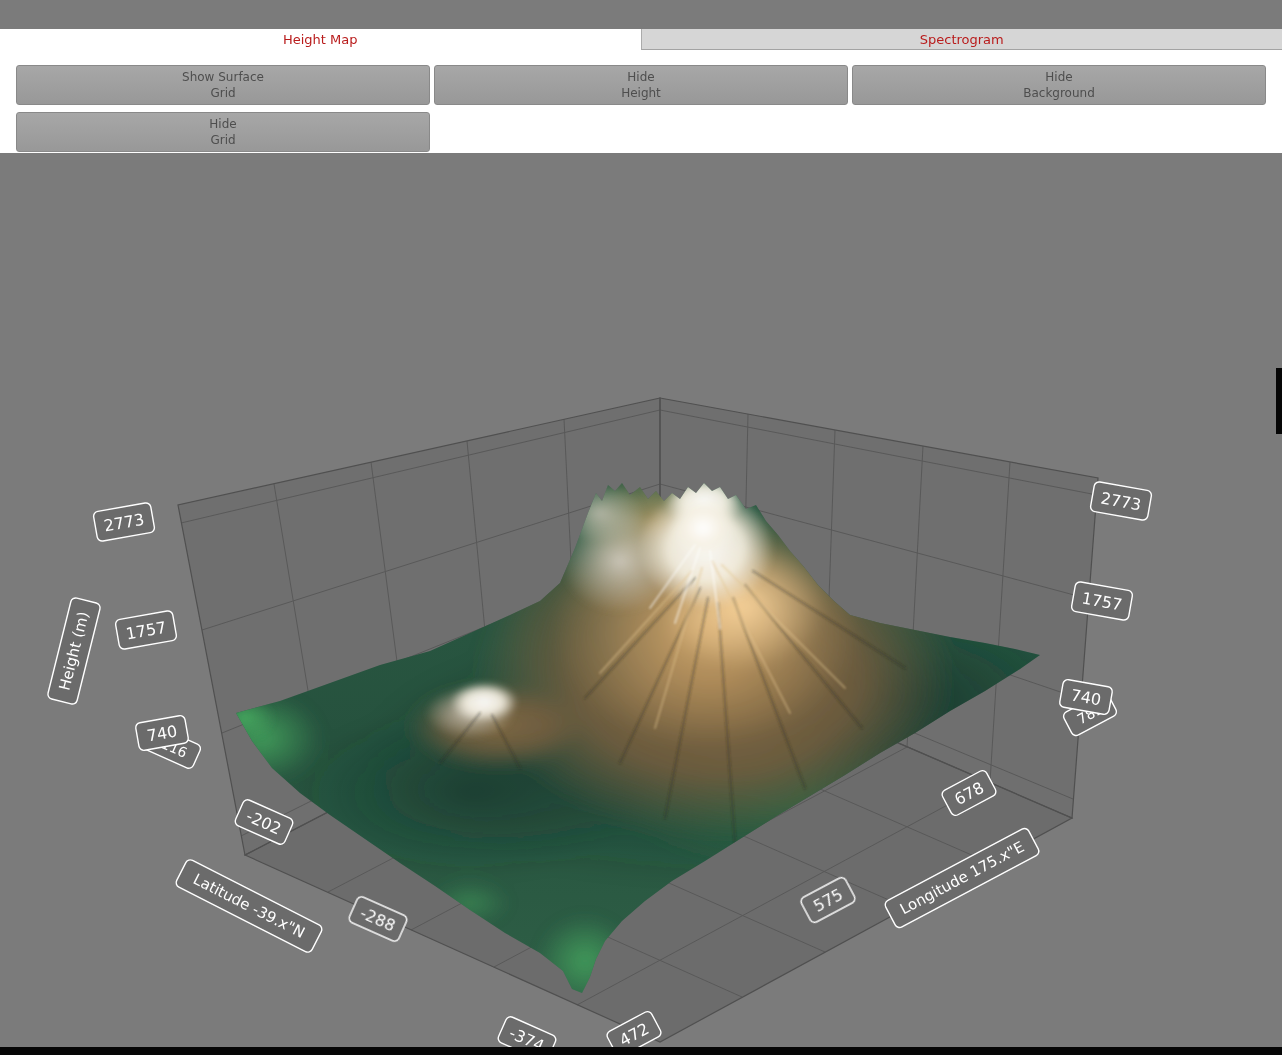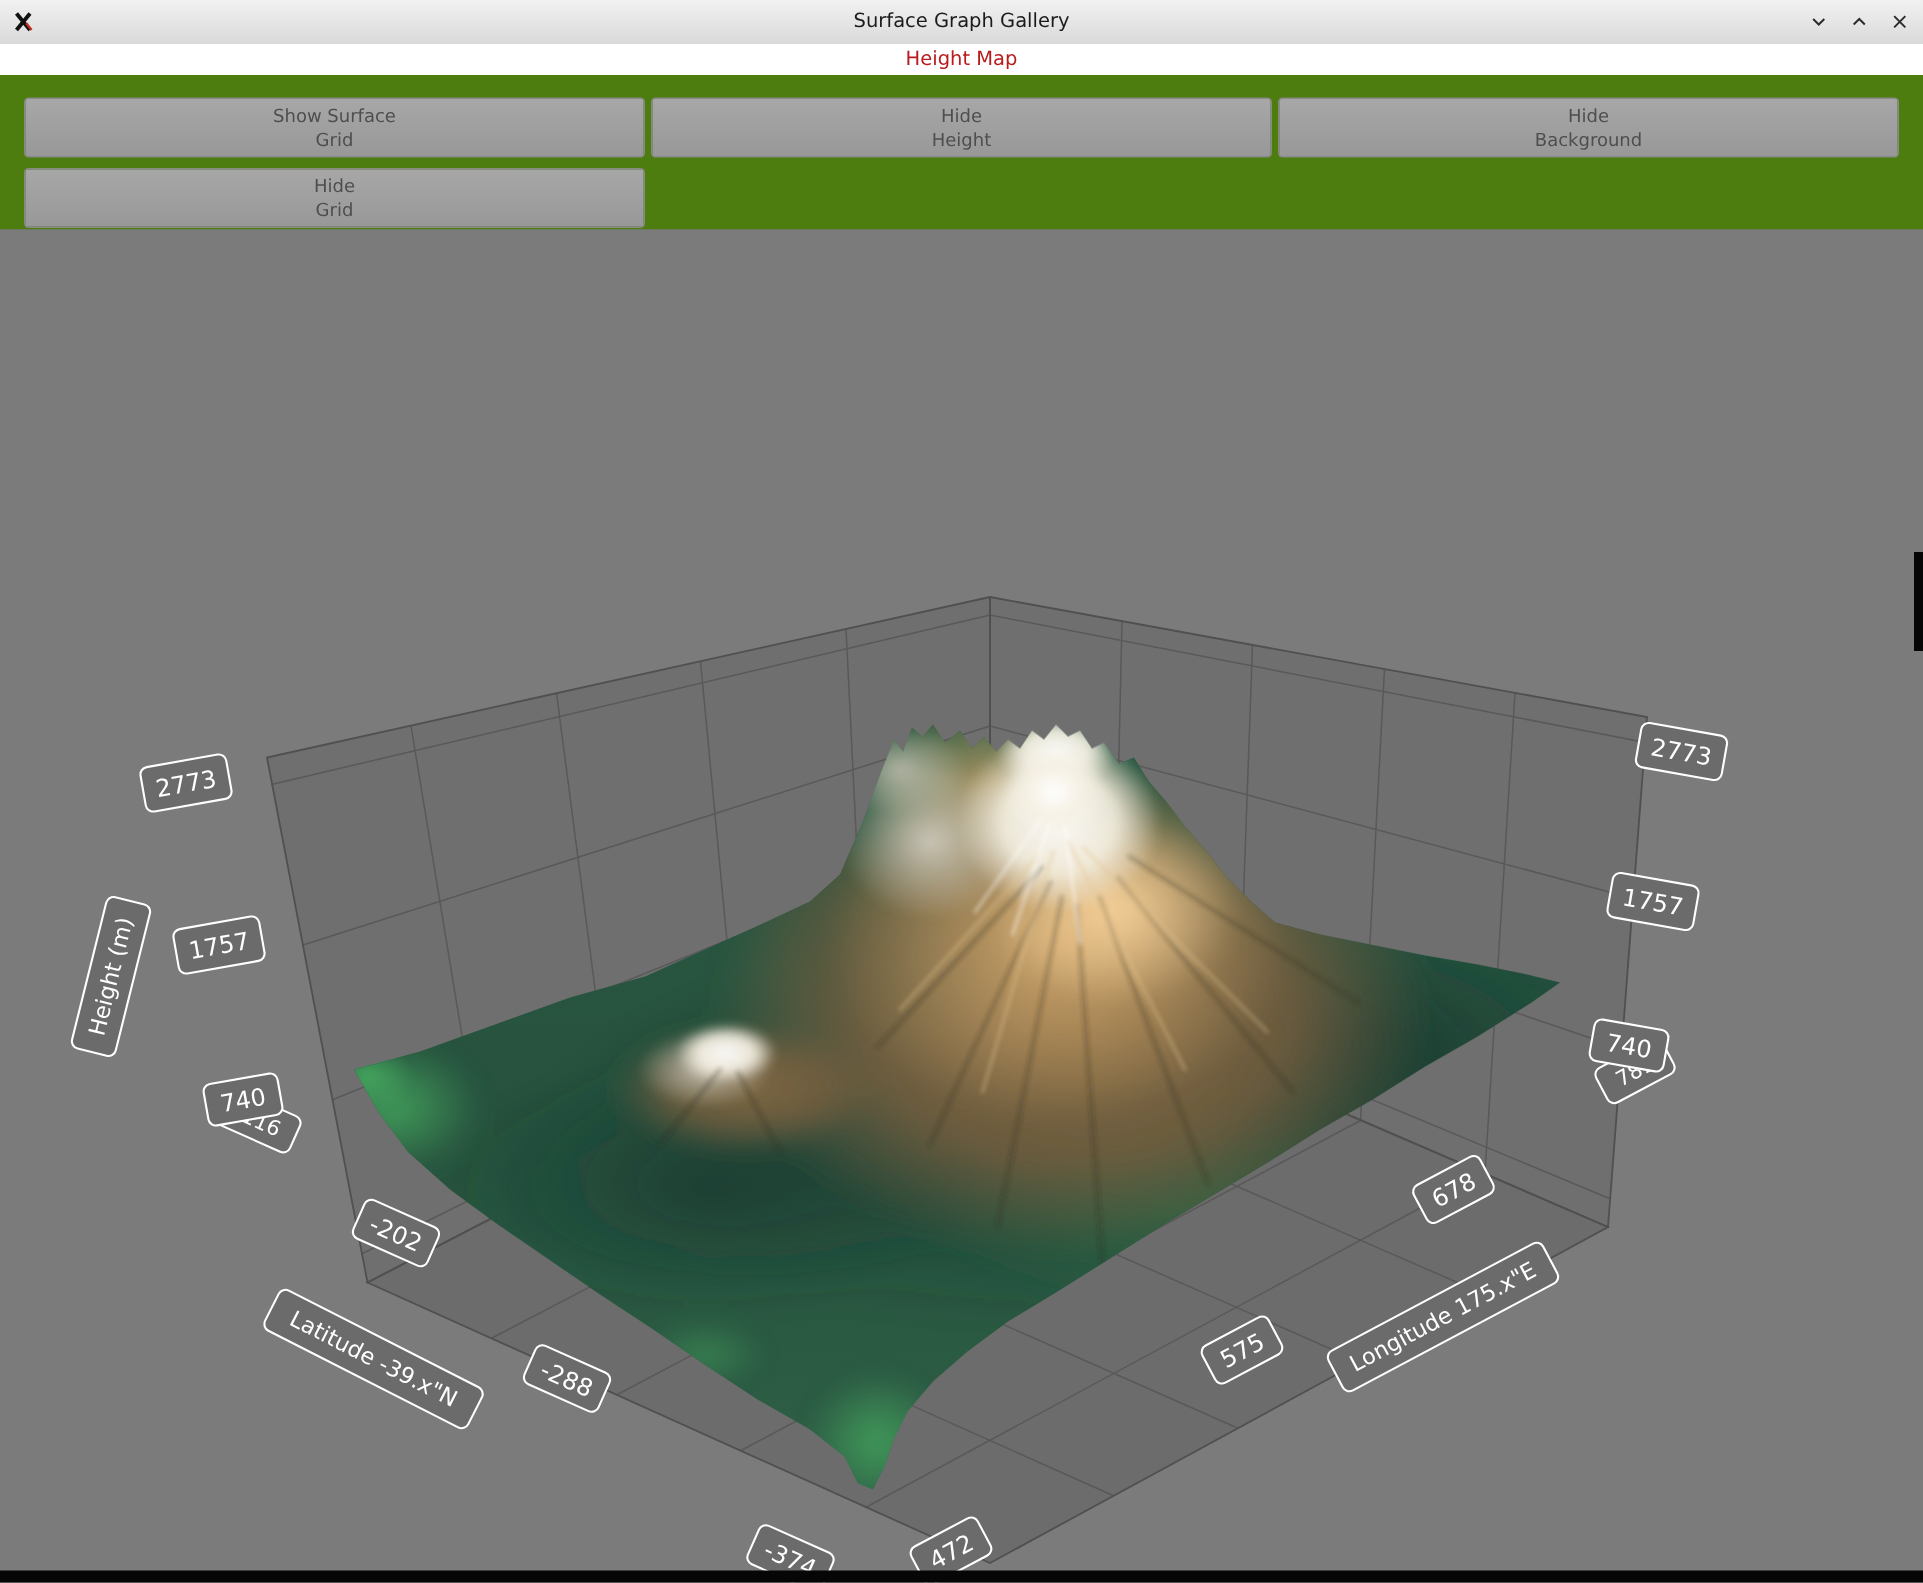--- a/index.html
+++ b/index.html
@@ -51,32 +51,6 @@
 
 <div class="window">
 
-  <div class="titlebar">
-    <div class="win-icon">
-      <svg width="16" height="16" viewBox="0 0 16 16">
-        <path d="M3,2 L12,13 M12,2 L3,13" stroke="#111" stroke-width="2.6" fill="none"></path>
-        <path d="M9.5,8.5 L13,13" stroke="#c03022" stroke-width="1.6" fill="none"></path>
-      </svg>
-    </div>
-    <div class="title">Surface Graph Gallery</div>
-    <div class="controls">
-      <div class="ctrl">
-        <svg width="13" height="13" viewBox="0 0 14 14">
-          <polyline points="3,5 7,9 11,5" stroke="#2c2c2c" stroke-width="1.4" fill="none"></polyline>
-        </svg>
-      </div>
-      <div class="ctrl">
-        <svg width="13" height="13" viewBox="0 0 14 14">
-          <polyline points="3,9 7,5 11,9" stroke="#2c2c2c" stroke-width="1.4" fill="none"></polyline>
-        </svg>
-      </div>
-      <div class="ctrl">
-        <svg width="13" height="13" viewBox="0 0 14 14">
-          <path d="M3,3 L11,11 M11,3 L3,11" stroke="#2c2c2c" stroke-width="1.4" fill="none"></path>
-        </svg>
-      </div>
-    </div>
-  </div>
 
   <div class="tabbar">
     <div class="tab active">Height Map</div>

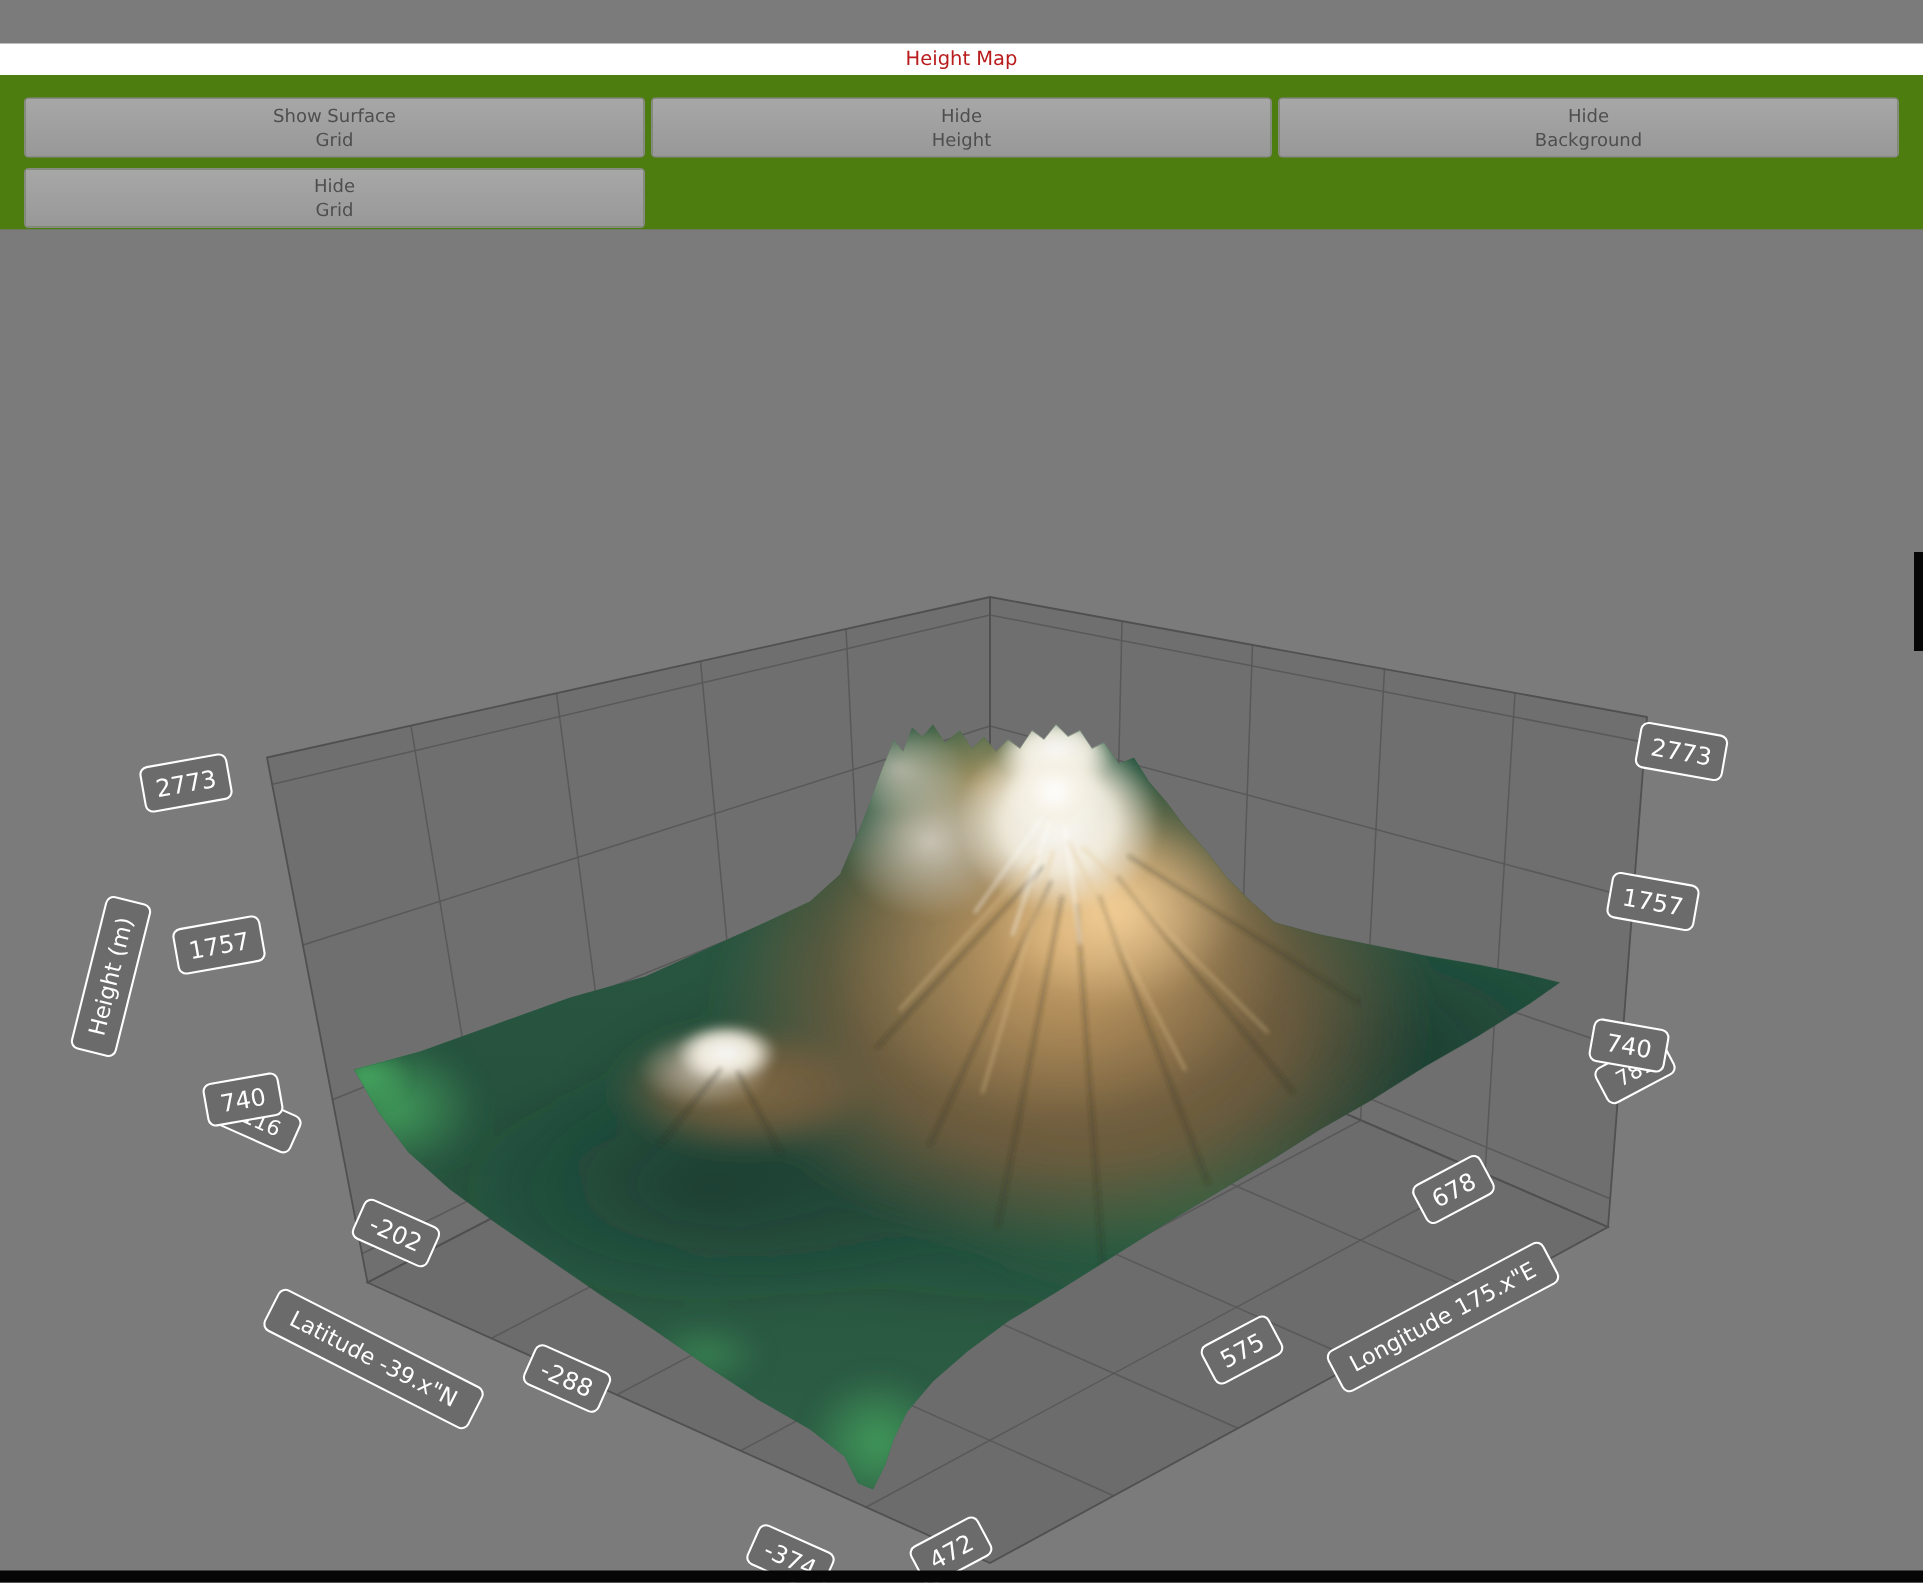--- a/index.html
+++ b/index.html
@@ -54,6 +54,7 @@
 
   <div class="tabbar">
     <div class="tab active">Height Map</div>
+    <div class="tab">Spectrogram</div>
   </div>
 
   <div class="toolbar">

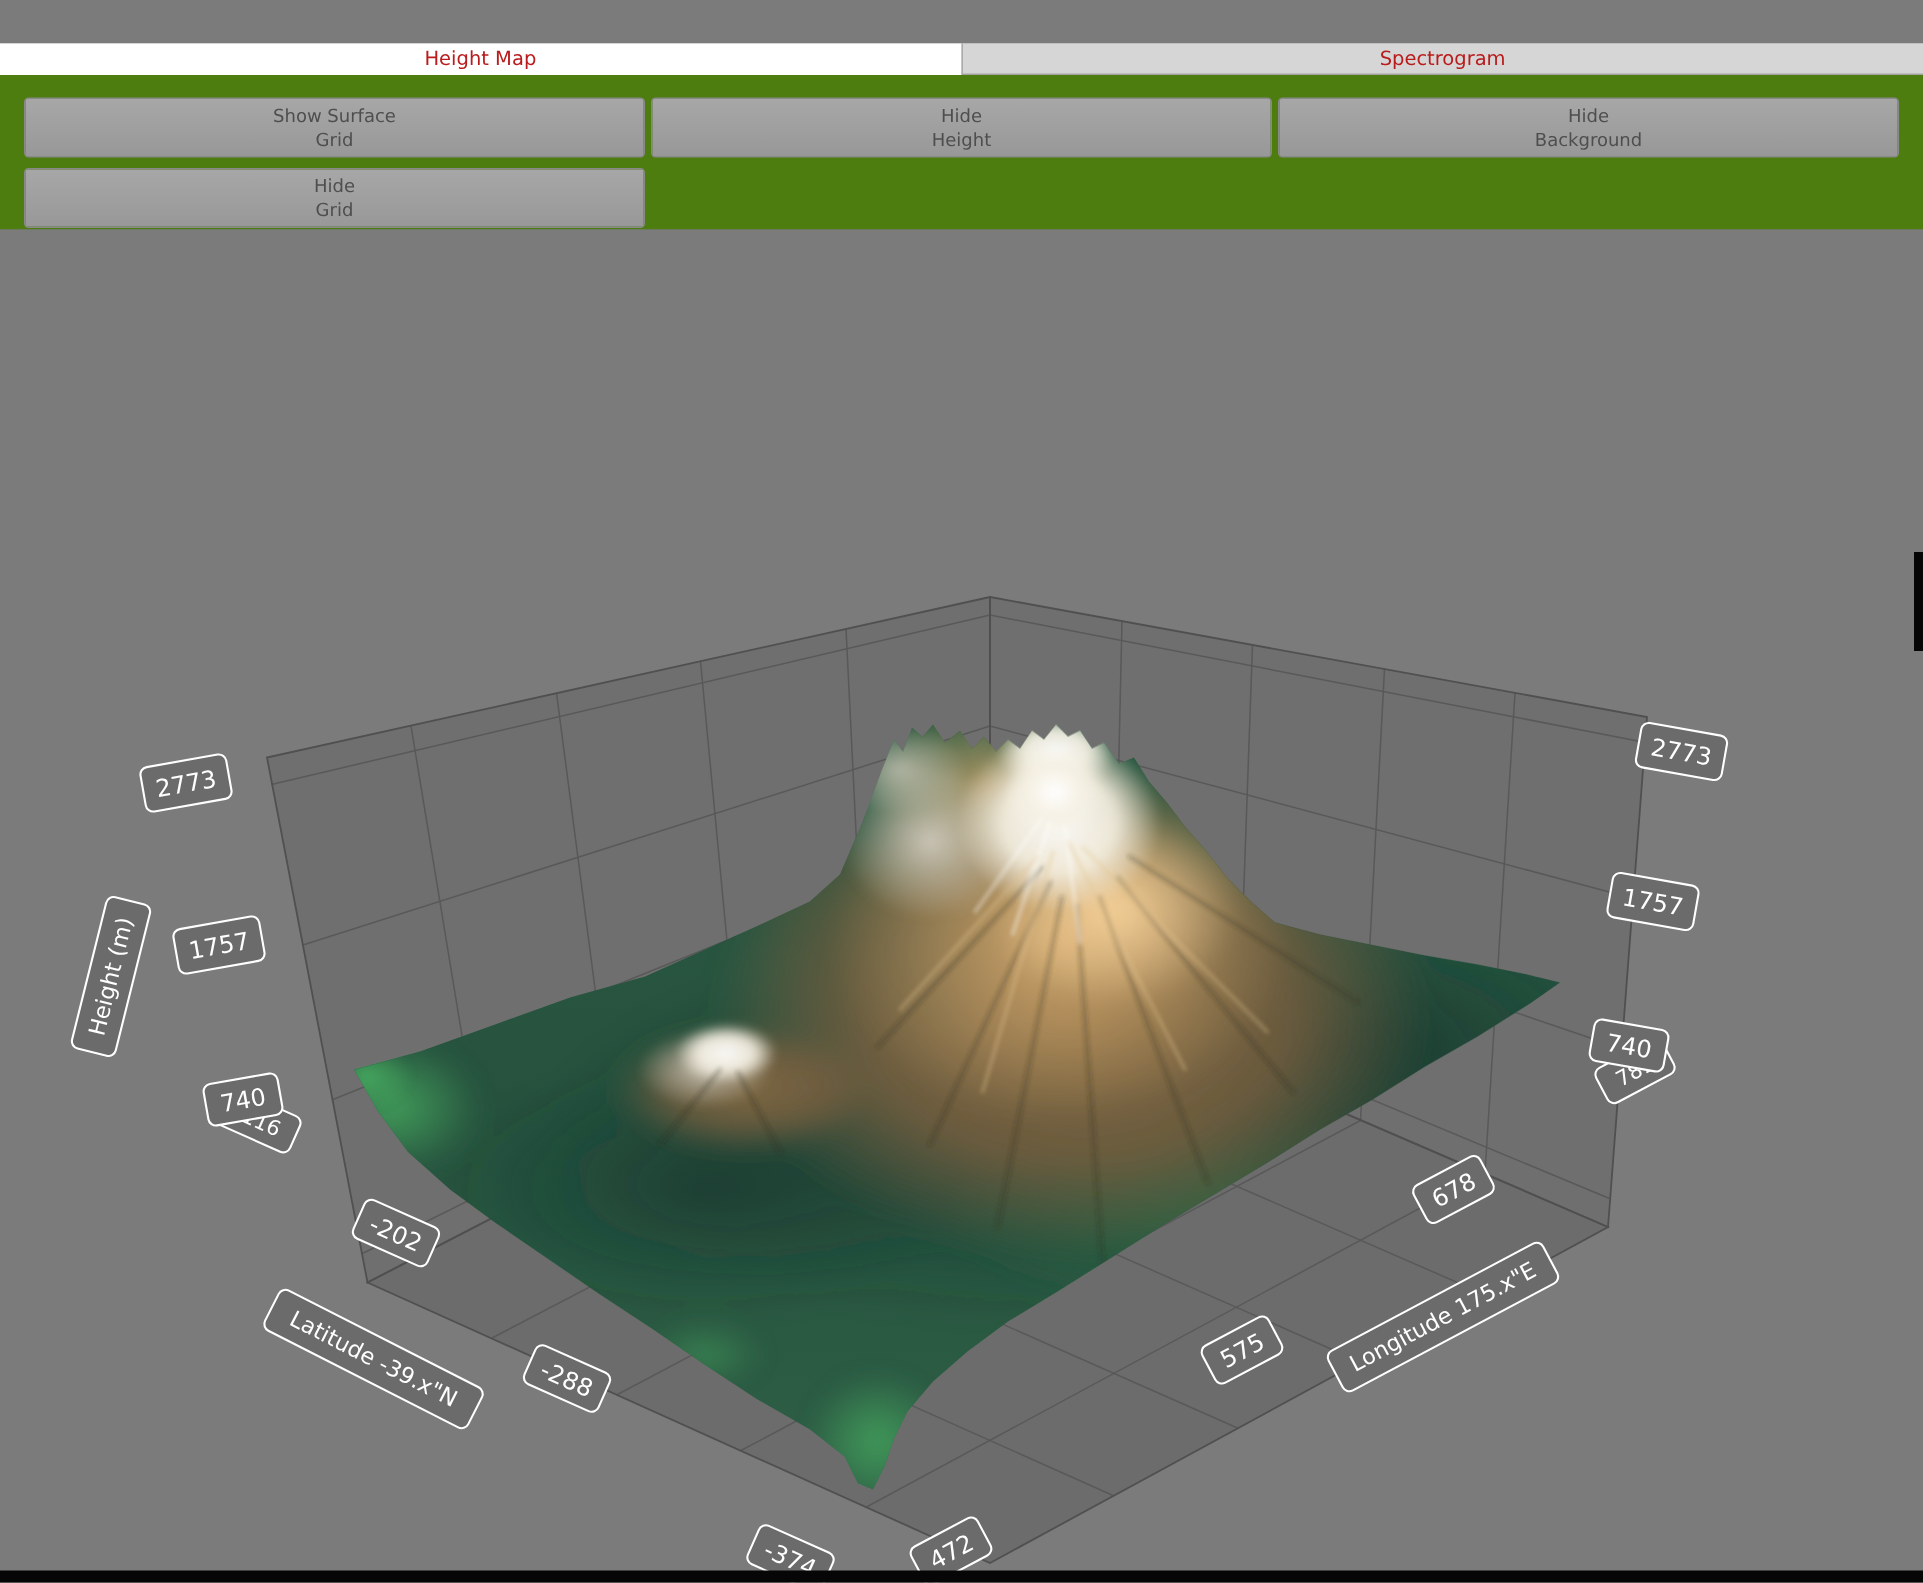--- a/index.html
+++ b/index.html
@@ -23,7 +23,7 @@
   .tab.active{background:#ffffff;border-bottom:1px solid #ffffff;}
 
   
-  .toolbar{position:absolute;top:50px;left:0;right:0;height:103px;background:#4d7c0f;
+  .toolbar{position:absolute;top:50px;left:0;right:0;height:103px;background:#ffffff;
            display:grid;grid-template-columns:1fr 1fr 1fr;grid-template-rows:40px 40px;
            gap:7px 4px;padding:15px 16px 0 16px;box-sizing:border-box;}
   .tbtn{background:linear-gradient(#a7a7a7,#989898);border:1px solid #898989;border-radius:3px;

